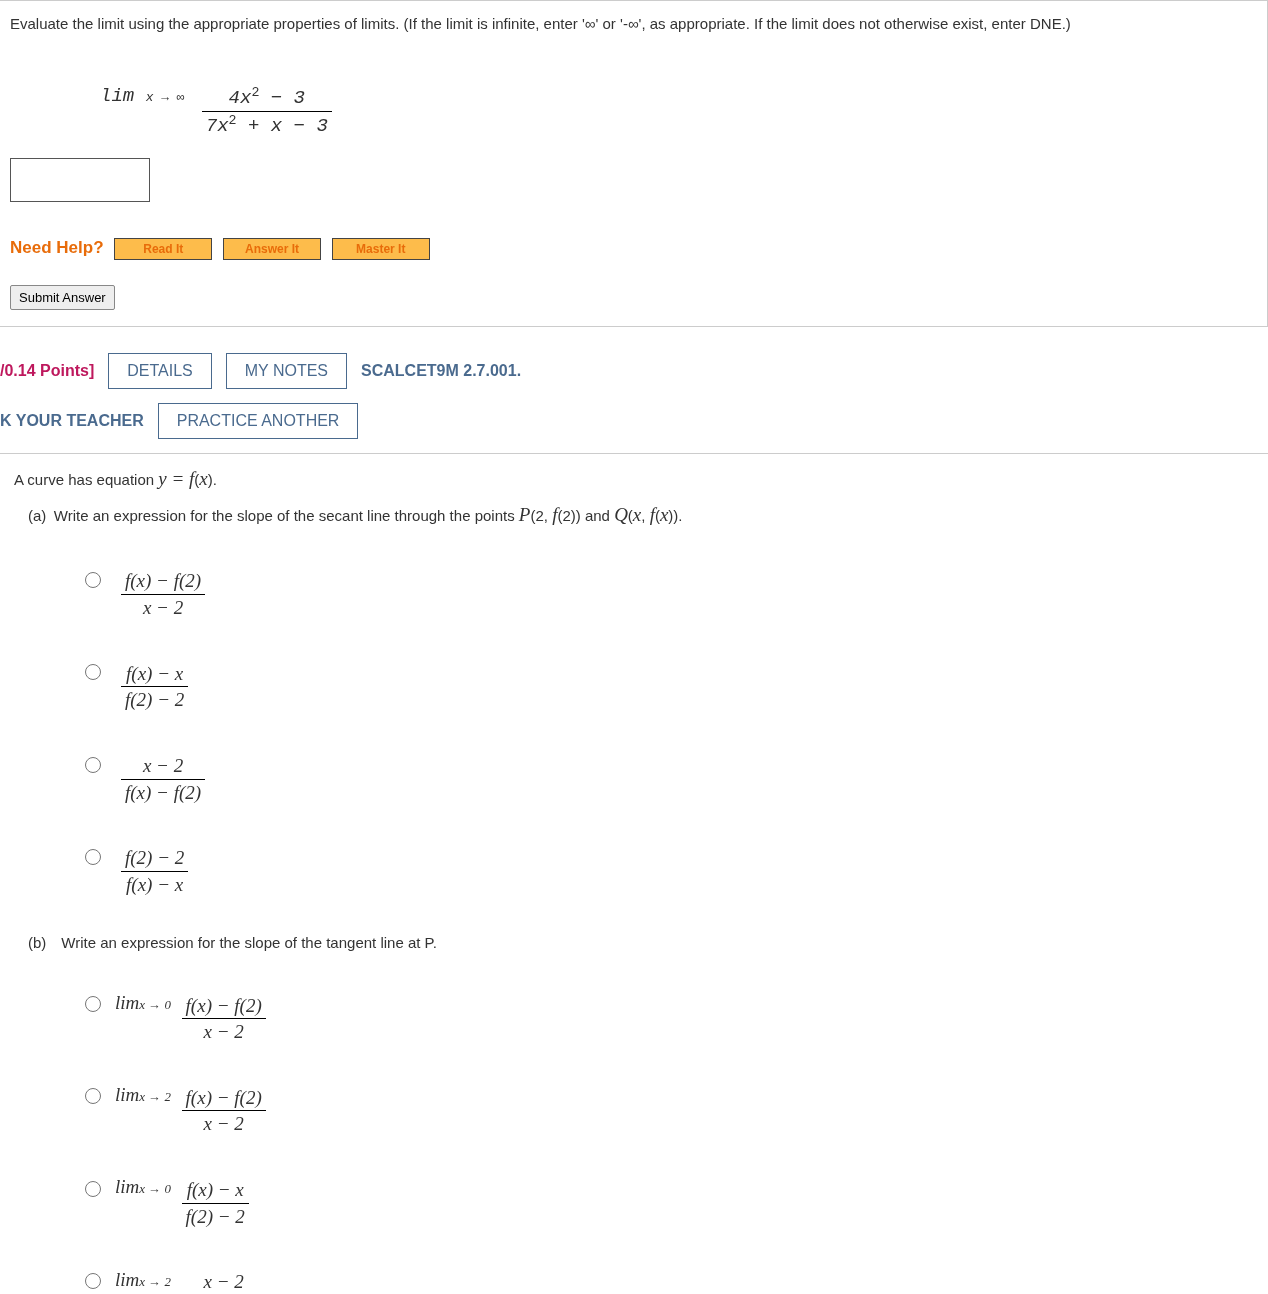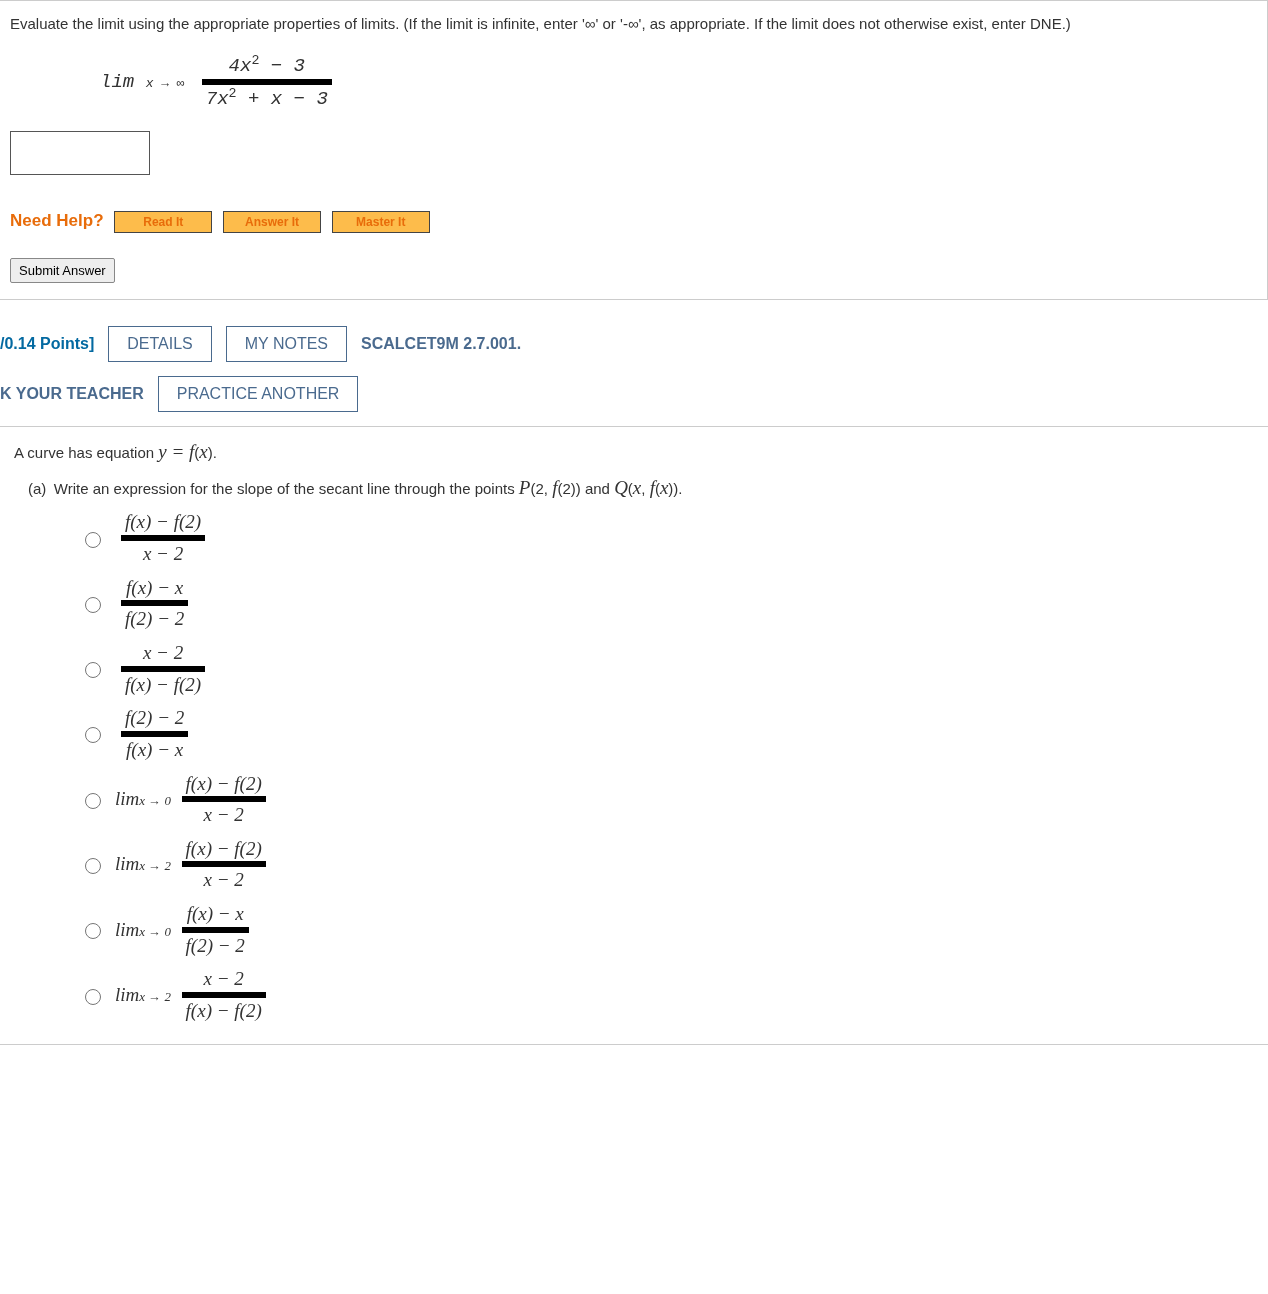--- a/index.html
+++ b/index.html
@@ -33,7 +33,7 @@
   .lim-bot { font-size:0.68em; line-height:1; }
   .arrow { font-style:normal; }
   .frac { display:inline-block; vertical-align:middle; text-align:center; margin-left:6px; }
-  .frac .num { display:block; border-bottom:6px solid #000000; padding:0 4px; line-height:1.35; }
+  .frac .num { display:block; border-bottom:1px solid #000000; padding:0 4px; line-height:1.35;margin-top:32px; }
   .frac .den { display:block; padding:0 4px; line-height:1.35; }
   sup { font-size:0.7em; font-style:normal; }
   input.answer-box {

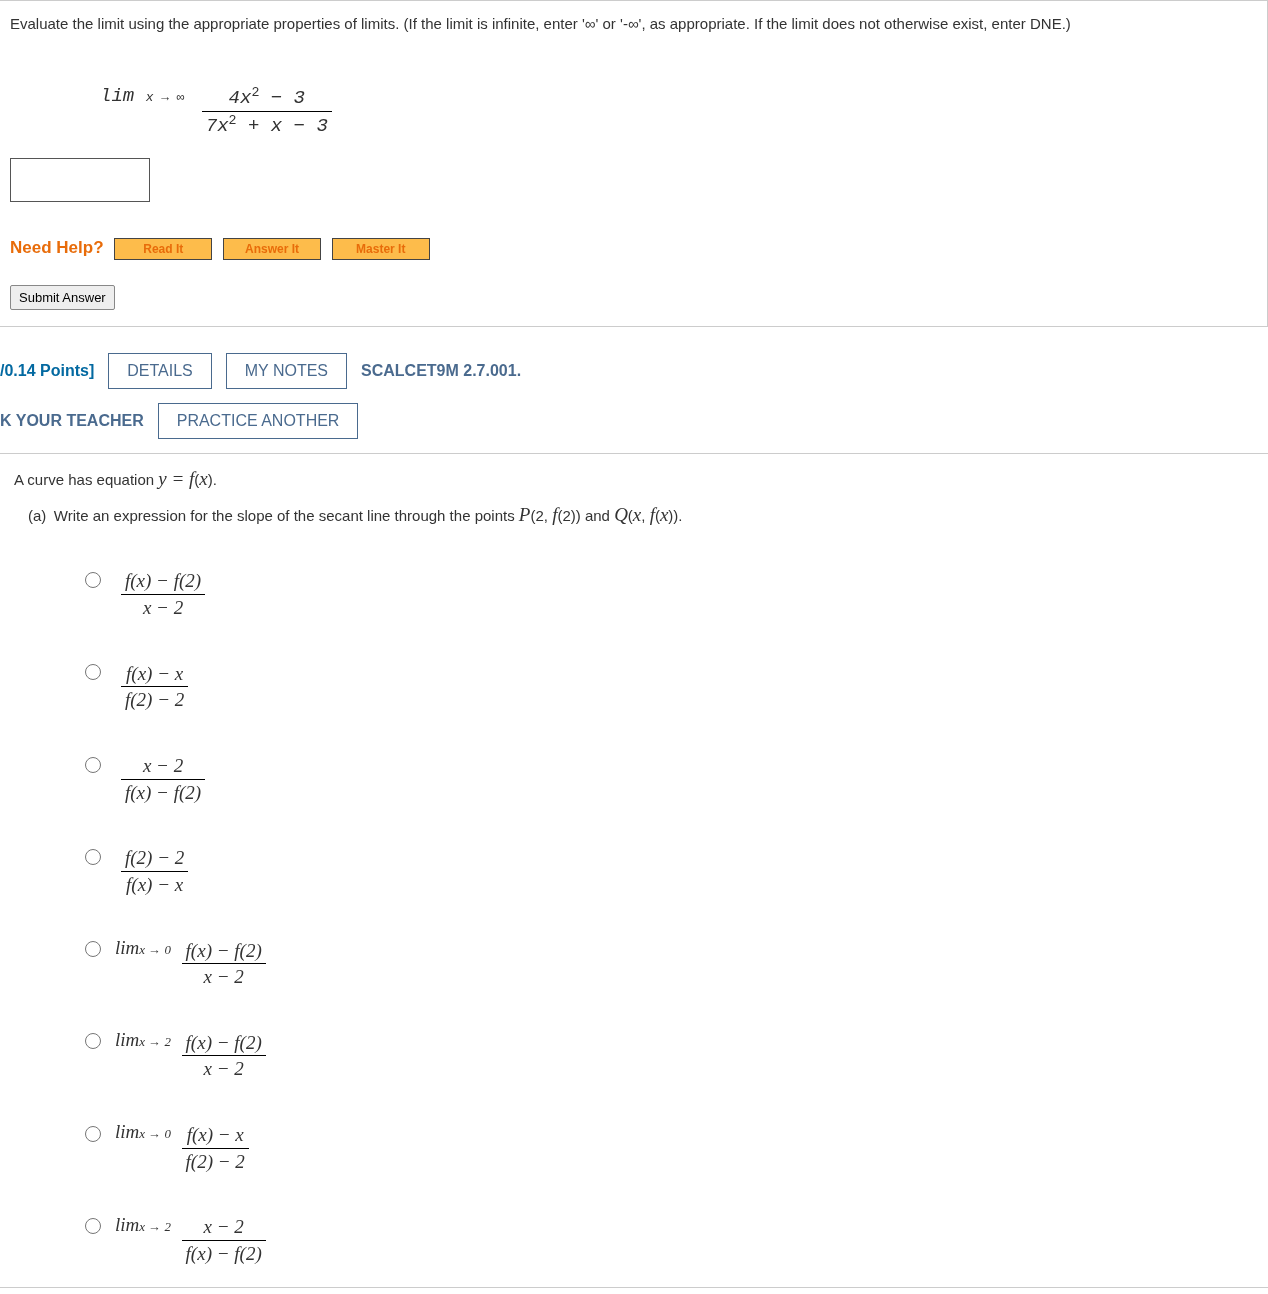--- a/index.html
+++ b/index.html
@@ -56,7 +56,7 @@
   .header-row {
     display:flex; align-items:center; gap:14px; margin:26px 0 14px 0;
   }
-  .points { color:#0369a1; font-weight:bold; font-size:16px; }
+  .points { color:#be185d; font-weight:bold; font-size:16px; }
   .outline-btn {
     border:1px solid #4a6a8e; color:#4a6a8e; font-size:16px; font-weight:normal;
     padding:8px 18px; background:#fff; cursor:pointer;

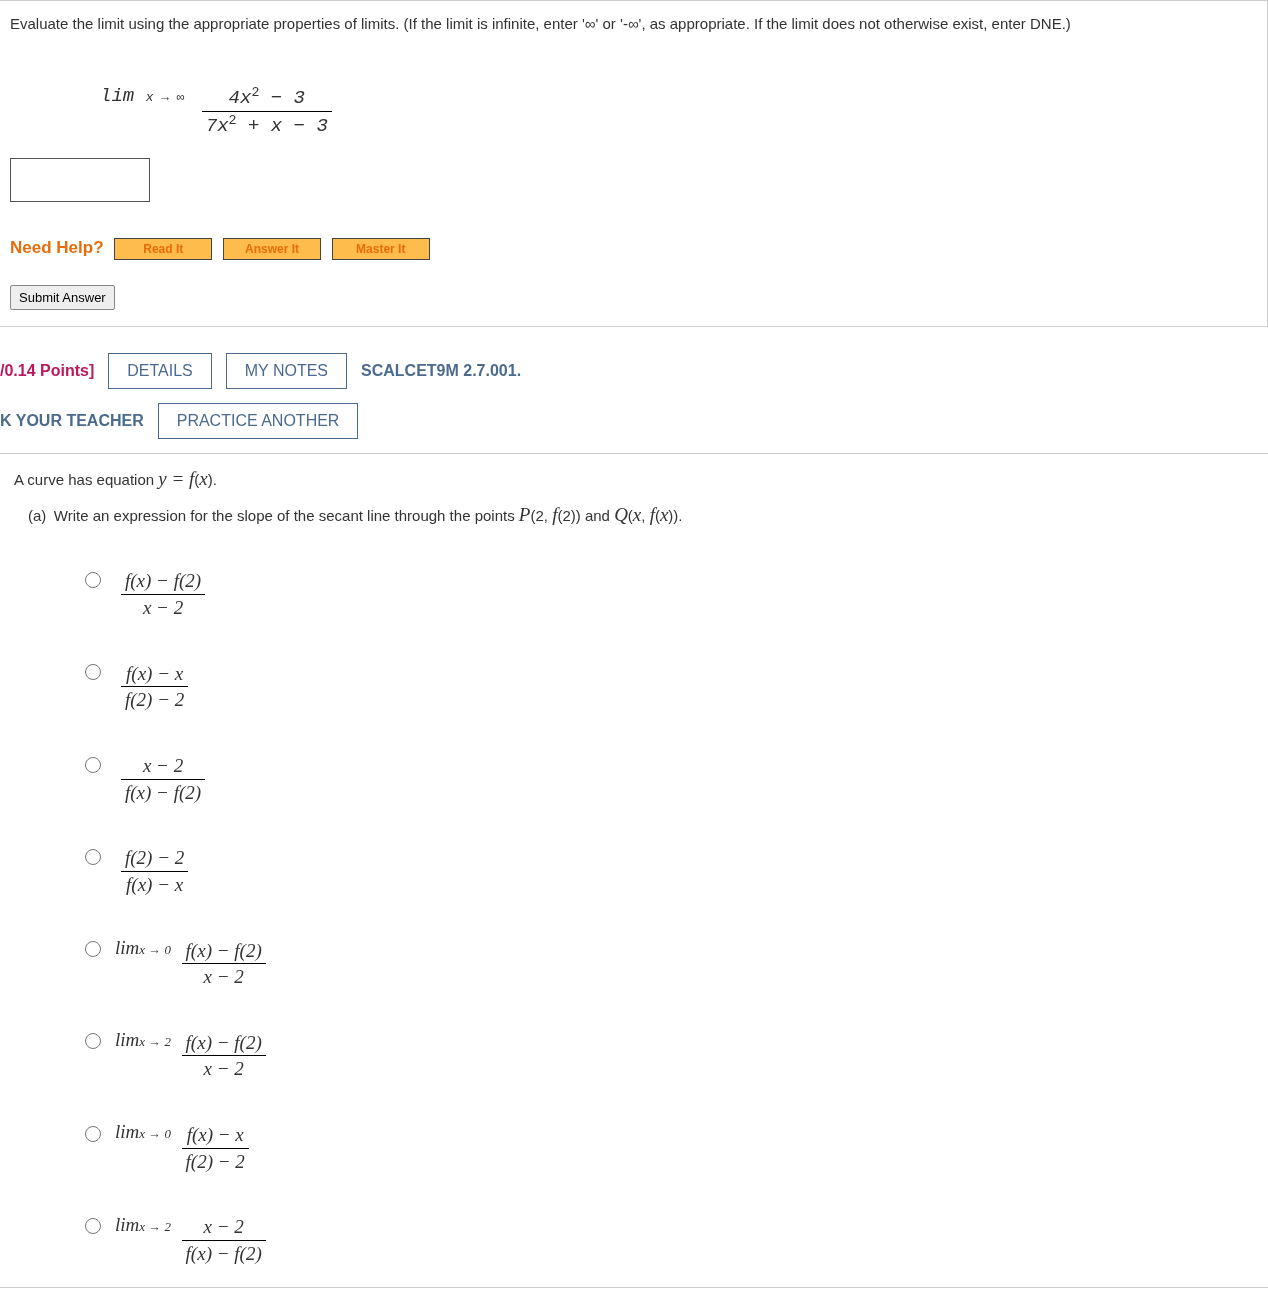--- a/index.html
+++ b/index.html
@@ -146,6 +146,7 @@
     </div>
   </div>
 
+  <div class="part" style="margin-top:36px;">(b) Write an expression for the slope of the tangent line at P.</div>
 
   <div class="opt-list">
     <div class="opt">

